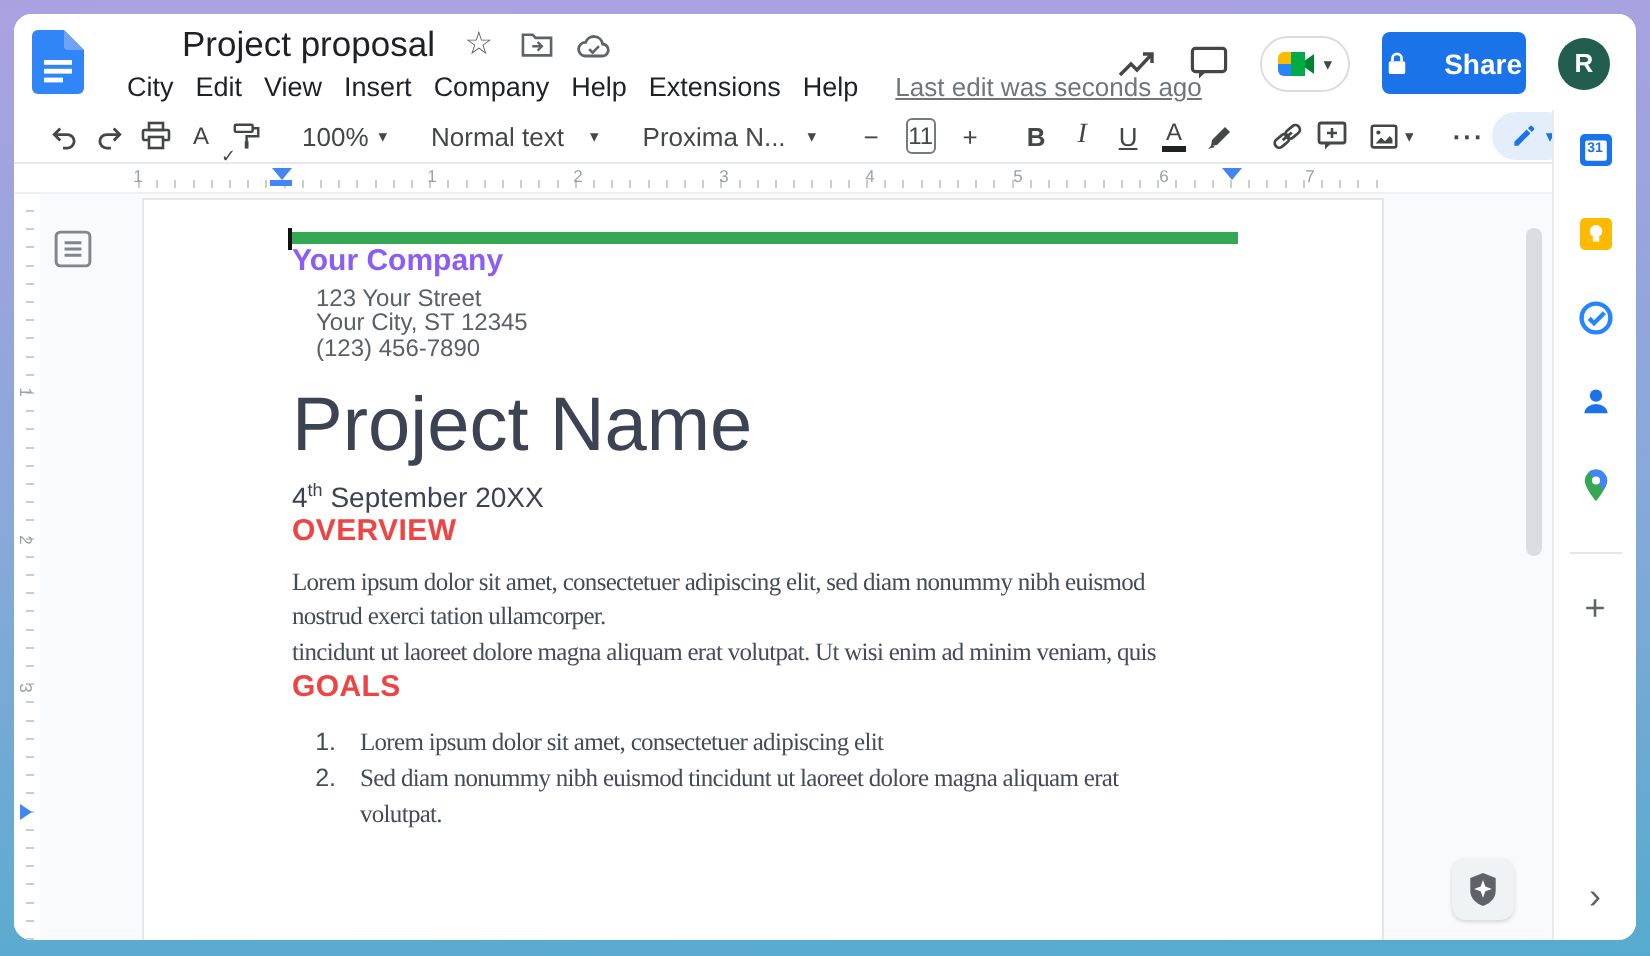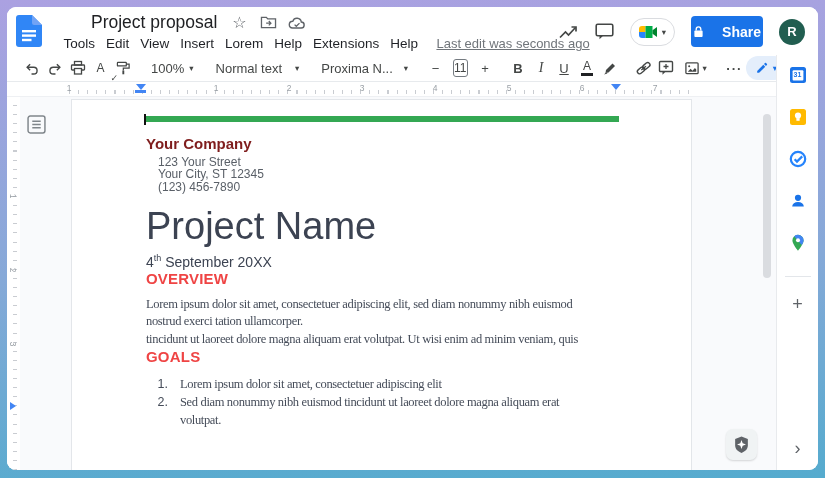--- a/index.html
+++ b/index.html
@@ -128,7 +128,7 @@
       </span>
     </div>
     <div class="menu-row">
-      <span class="menu-item">Tools</span>
+      <span class="menu-item">City</span>
       <span class="menu-item">Edit</span>
       <span class="menu-item">View</span>
       <span class="menu-item">Insert</span>

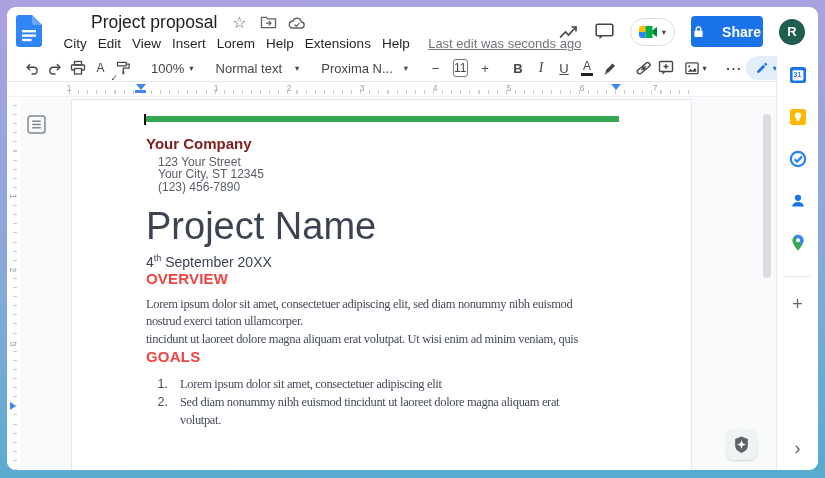--- a/index.html
+++ b/index.html
@@ -132,7 +132,7 @@
       <span class="menu-item">Edit</span>
       <span class="menu-item">View</span>
       <span class="menu-item">Insert</span>
-      <span class="menu-item">Lorem</span>
+      <span class="menu-item">Company</span>
       <span class="menu-item">Help</span>
       <span class="menu-item">Extensions</span>
       <span class="menu-item">Help</span>

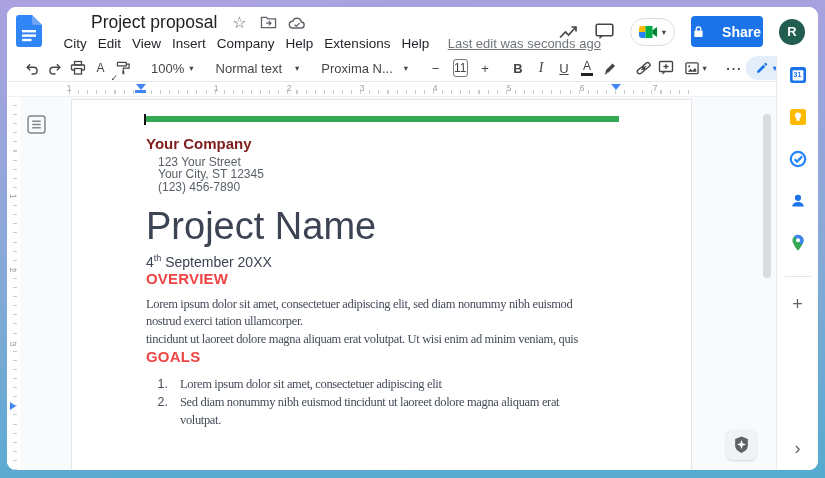--- a/index.html
+++ b/index.html
@@ -69,7 +69,7 @@
   .content { position:relative; padding:16px 72px 0 74px; }
   .cursor { position:absolute; left:72px; top:14px; width:2px; height:11px; background:#111; }
   .green-bar { height:6px; background:#34a853; }
-  .company { margin-top:13px; font-size:15px; font-weight:bold; color:#7f1d1d; }
+  .company { font-size:15px; font-weight:bold; color:#8b5cf6; }
   .addr { margin-top:4px; font-size:12px; line-height:12.3px; color:#5a6068;margin-left:12px; }
   .doc-name { margin-top:12px; font-size:38px; font-weight:400; color:#3c4352; }
   .doc-date { margin-top:5px; font-size:14px; font-weight:normal; color:#3c4352; }

